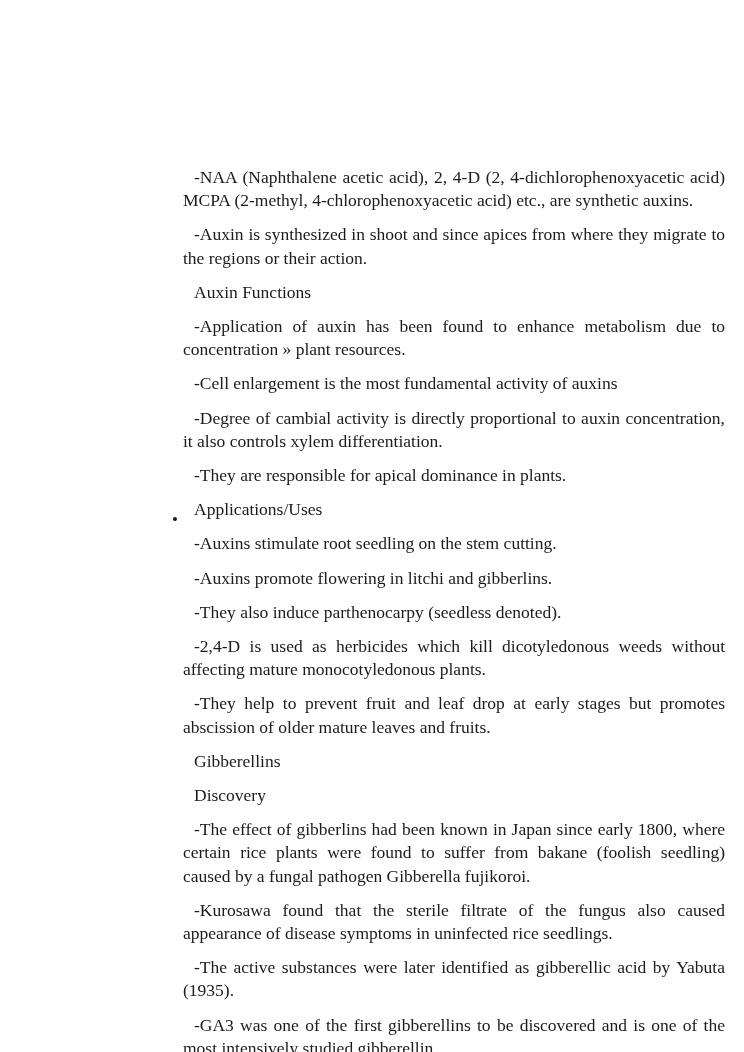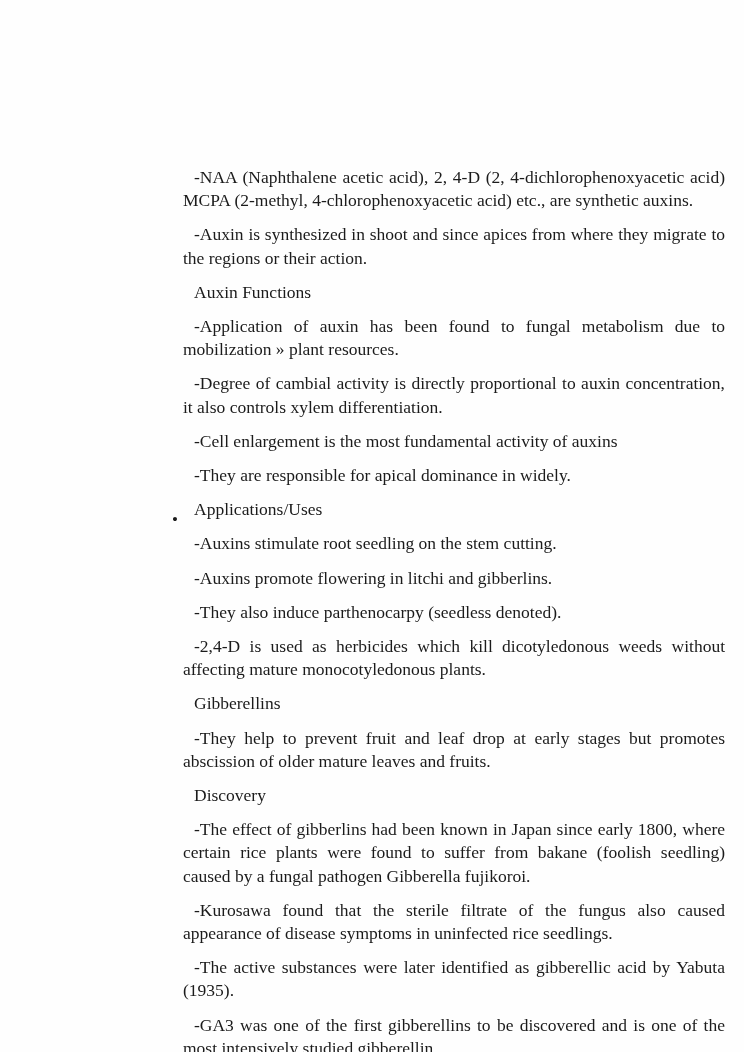--- a/index.html
+++ b/index.html
@@ -46,7 +46,7 @@
       <p class="para"><span>-NAA (Naphthalene acetic acid), 2, 4-D (2, 4-dichlorophenoxyacetic acid) MCPA (2-methyl, 4-chlorophenoxyacetic acid) etc., are synthetic auxins.</span></p>
       <p class="para"><span>-Auxin is synthesized in shoot and since apices from where they migrate to the regions or their action.</span></p>
       <p class="para"><span>Auxin Functions</span></p>
-      <p class="para"><span>-Application of auxin has been found to fungal metabolism due to mobilization » plant resources.</span></p>
+      <p class="para"><span>-Application of auxin has been found to enhance metabolism due to concentration » plant resources.</span></p>
       <p class="para"><span>-Degree of cambial activity is directly proportional to auxin concentration, it also controls xylem differentiation.</span></p>
       <p class="para"><span>-Cell enlargement is the most fundamental activity of auxins</span></p>
       <p class="para"><span>-They are responsible for apical dominance in widely.</span></p>

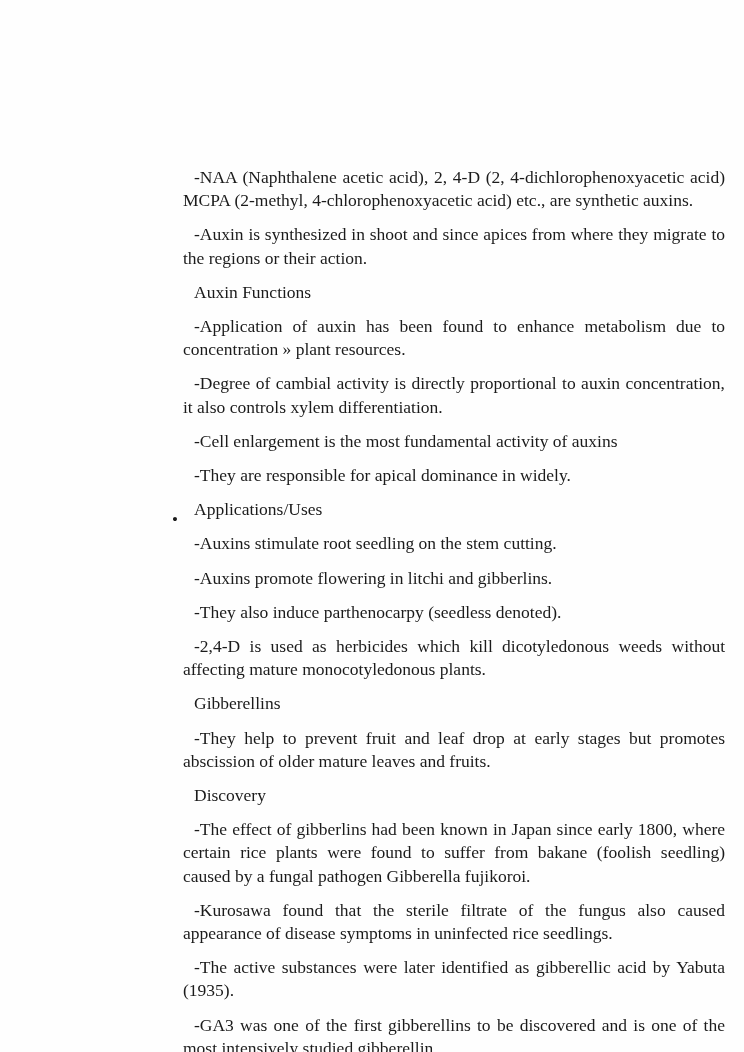--- a/index.html
+++ b/index.html
@@ -47,8 +47,8 @@
       <p class="para"><span>-Auxin is synthesized in shoot and since apices from where they migrate to the regions or their action.</span></p>
       <p class="para"><span>Auxin Functions</span></p>
       <p class="para"><span>-Application of auxin has been found to enhance metabolism due to concentration » plant resources.</span></p>
+      <p class="para"><span>-Cell enlargement is the most fundamental activity of auxins</span></p>
       <p class="para"><span>-Degree of cambial activity is directly proportional to auxin concentration, it also controls xylem differentiation.</span></p>
-      <p class="para"><span>-Cell enlargement is the most fundamental activity of auxins</span></p>
       <p class="para"><span>-They are responsible for apical dominance in widely.</span></p>
       <p class="para"><span class="bullet">•</span><span>Applications/Uses</span></p>
       <p class="para"><span>-Auxins stimulate root seedling on the stem cutting.</span></p>

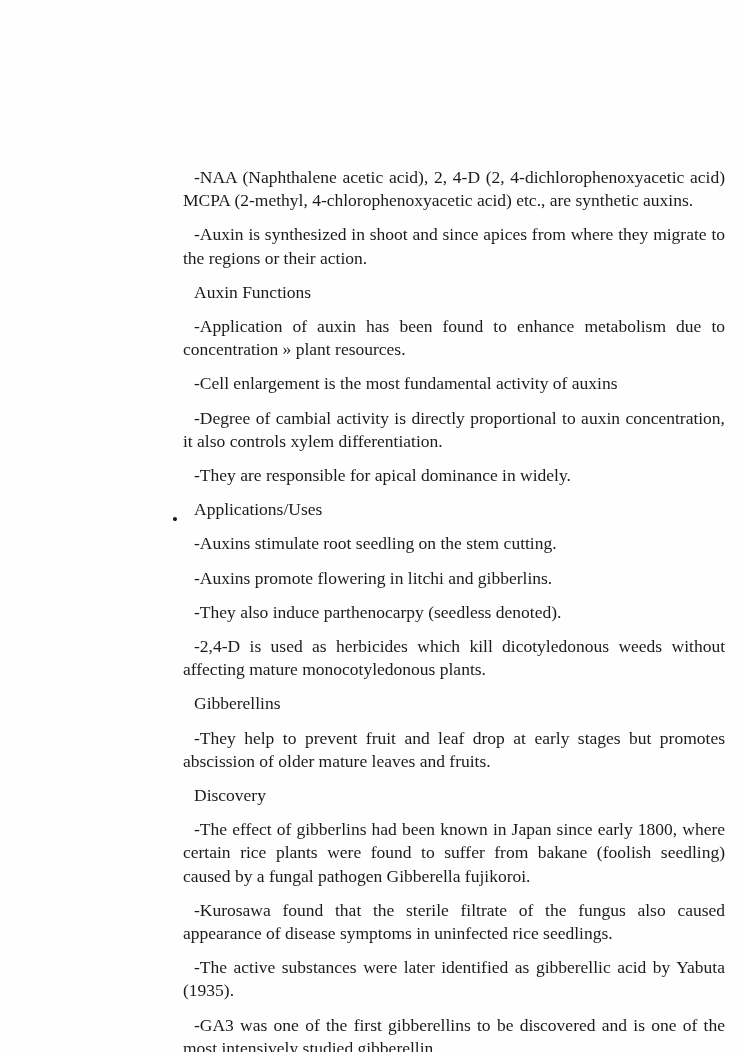--- a/index.html
+++ b/index.html
@@ -49,7 +49,7 @@
       <p class="para"><span>-Application of auxin has been found to enhance metabolism due to concentration » plant resources.</span></p>
       <p class="para"><span>-Cell enlargement is the most fundamental activity of auxins</span></p>
       <p class="para"><span>-Degree of cambial activity is directly proportional to auxin concentration, it also controls xylem differentiation.</span></p>
-      <p class="para"><span>-They are responsible for apical dominance in widely.</span></p>
+      <p class="para"><span>-They are responsible for apical dominance in plants.</span></p>
       <p class="para"><span class="bullet">•</span><span>Applications/Uses</span></p>
       <p class="para"><span>-Auxins stimulate root seedling on the stem cutting.</span></p>
       <p class="para"><span>-Auxins promote flowering in litchi and gibberlins.</span></p>

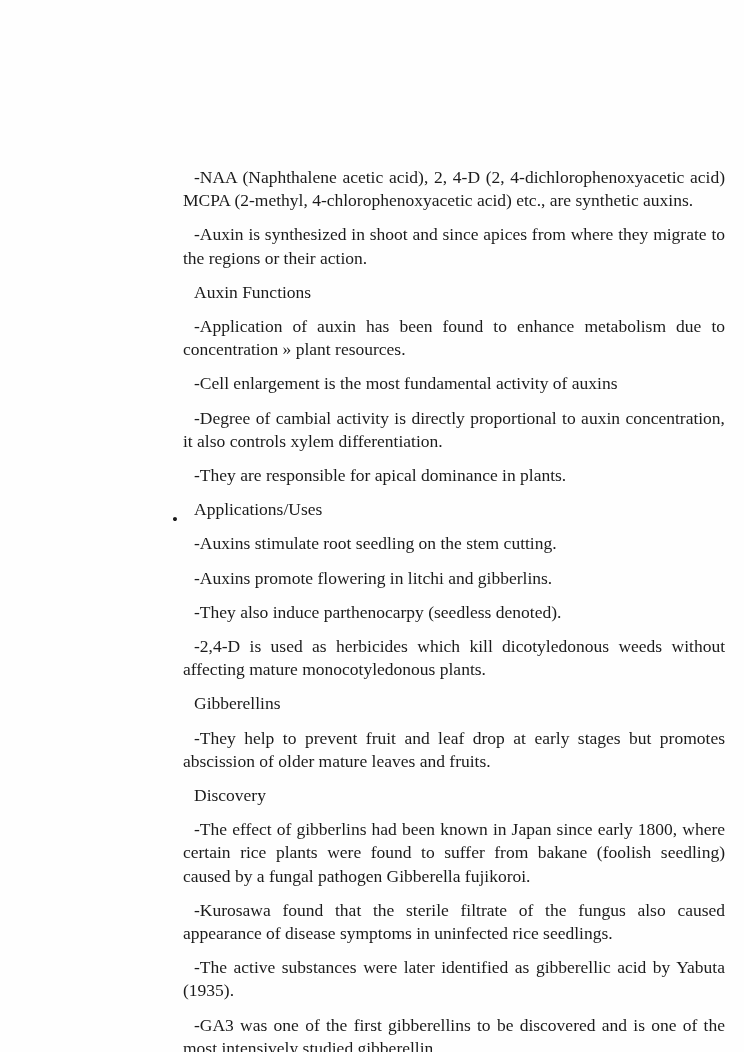--- a/index.html
+++ b/index.html
@@ -55,8 +55,8 @@
       <p class="para"><span>-Auxins promote flowering in litchi and gibberlins.</span></p>
       <p class="para"><span>-They also induce parthenocarpy (seedless denoted).</span></p>
       <p class="para"><span>-2,4-D is used as herbicides which kill dicotyledonous weeds without affecting mature monocotyledonous plants.</span></p>
+      <p class="para"><span>-They help to prevent fruit and leaf drop at early stages but promotes abscission of older mature leaves and fruits.</span></p>
       <p class="para"><span>Gibberellins</span></p>
-      <p class="para"><span>-They help to prevent fruit and leaf drop at early stages but promotes abscission of older mature leaves and fruits.</span></p>
       <p class="para"><span>Discovery</span></p>
       <p class="para"><span>-The effect of gibberlins had been known in Japan since early 1800, where certain rice plants were found to suffer from bakane (foolish seedling) caused by a fungal pathogen Gibberella fujikoroi.</span></p>
       <p class="para"><span>-Kurosawa found that the sterile filtrate of the fungus also caused appearance of disease symptoms in uninfected rice seedlings.</span></p>

